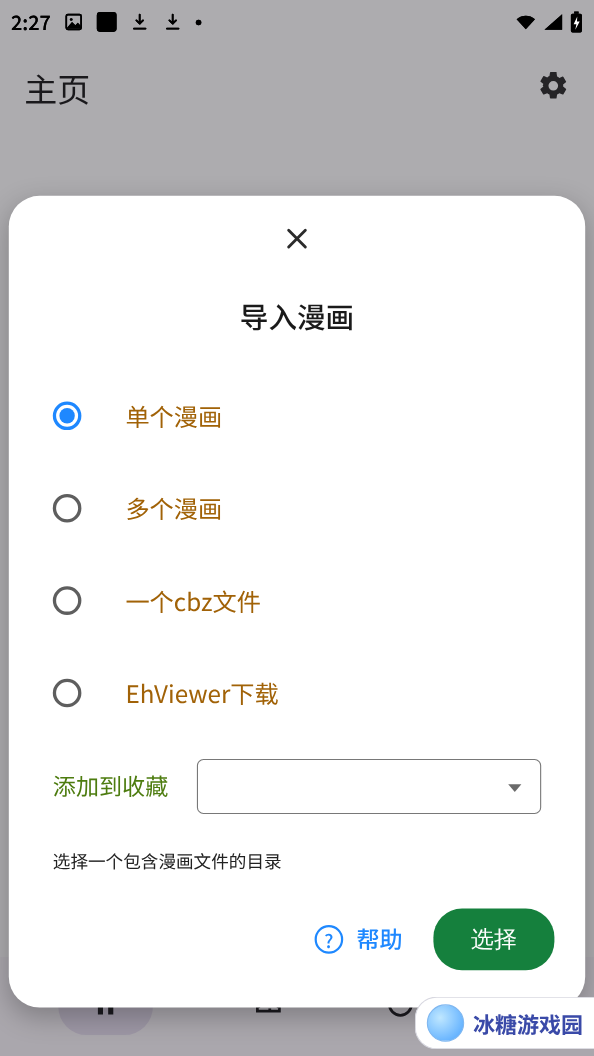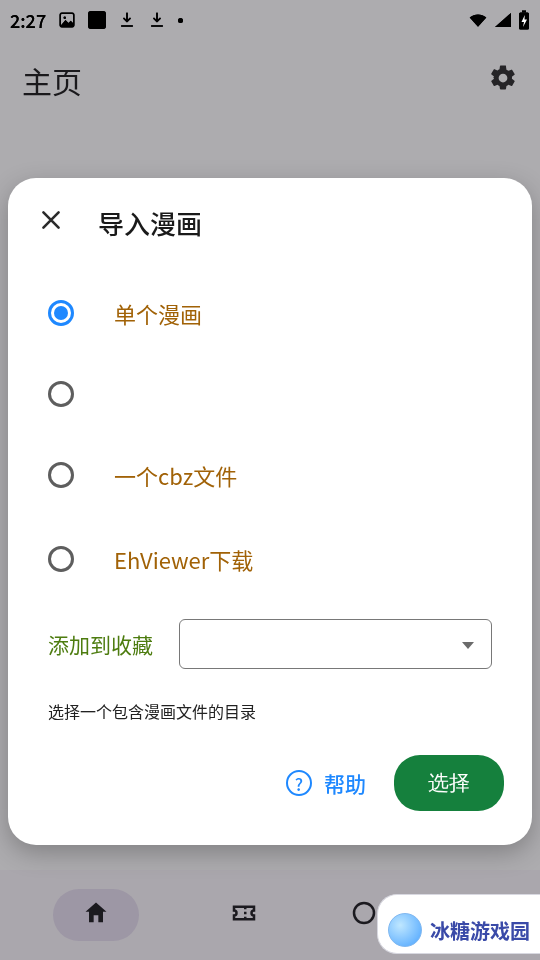--- a/index.html
+++ b/index.html
@@ -26,7 +26,7 @@
   .scrim { position: absolute; inset: 0; background: rgba(28,24,32,0.36); }
   
   .dialog { position: absolute; left: 8px; right: 8px; top: 178px; background: #fff; border-radius: 28px; box-shadow: 0 8px 24px rgba(0,0,0,0.25); padding: 20px 0 34px 0; }
-  .dialog-head { display: flex; align-items: center; gap: 34px; padding: 6px 30px 8px 30px; }
+  .dialog-head { display: flex; align-items: center; gap: 34px; padding: 6px 30px 8px 30px; flex-direction: column; }
   .close-x { color: #2b2b2b; cursor: pointer; }
   .dialog-title { font-size: 26px; font-weight: 500; color: #1a1a1a; }
   .radio-list { padding: 22px 0 6px 0; }

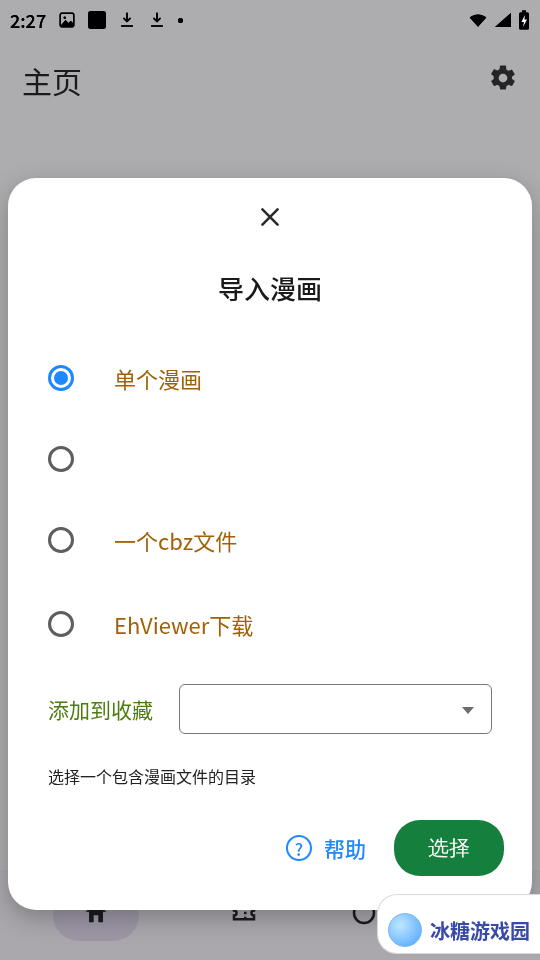--- a/index.html
+++ b/index.html
@@ -204,6 +204,7 @@
     </div>
     <div class="radio-row">
       <span class="radio"></span>
+      <span class="radio-label">多个漫画</span>
     </div>
     <div class="radio-row">
       <span class="radio"></span>

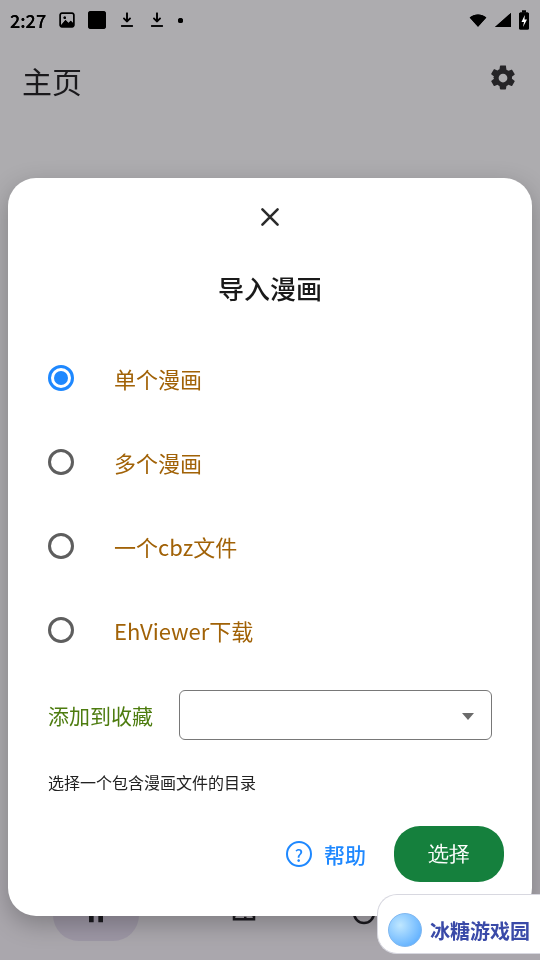--- a/index.html
+++ b/index.html
@@ -45,7 +45,7 @@
   .help-icon { width: 26px; height: 26px; border: 2.5px solid #1e88ff; border-radius: 50%; display:flex; align-items:center; justify-content:center; font-size:17px; }
   .primary-btn { background: #15803d; color: #fff; font-size: 21px; font-weight: 500; padding: 14px 34px; border-radius: 26px; cursor: pointer; border: none; }
   
-  .watermark { position: absolute; right: 0; bottom: 6px; display: flex; align-items: center; gap: 8px; background: #fff; border: 1px solid #d8d8e0; border-right: none; border-radius: 20px 0 0 20px; padding: 18px 10px 6px 10px; font-size: 20px; color: #3a4aa8; font-weight: 600; }
+  .watermark { position: absolute; right: 0; bottom: 6px; display: flex; align-items: center; gap: 8px; background: #fff; border: 1px solid #d8d8e0; border-right: none; border-radius: 20px 0 0 20px; padding: 6px 10px 6px 10px; font-size: 20px; color: #3a4aa8; font-weight: 600; }
   .wm-circle { width: 34px; height: 34px; border-radius: 50%; background: radial-gradient(circle at 35% 35%, #bfe7ff, #4aa3ff); border: 1px solid #7fb7f0; }
 </style>
 </head>

